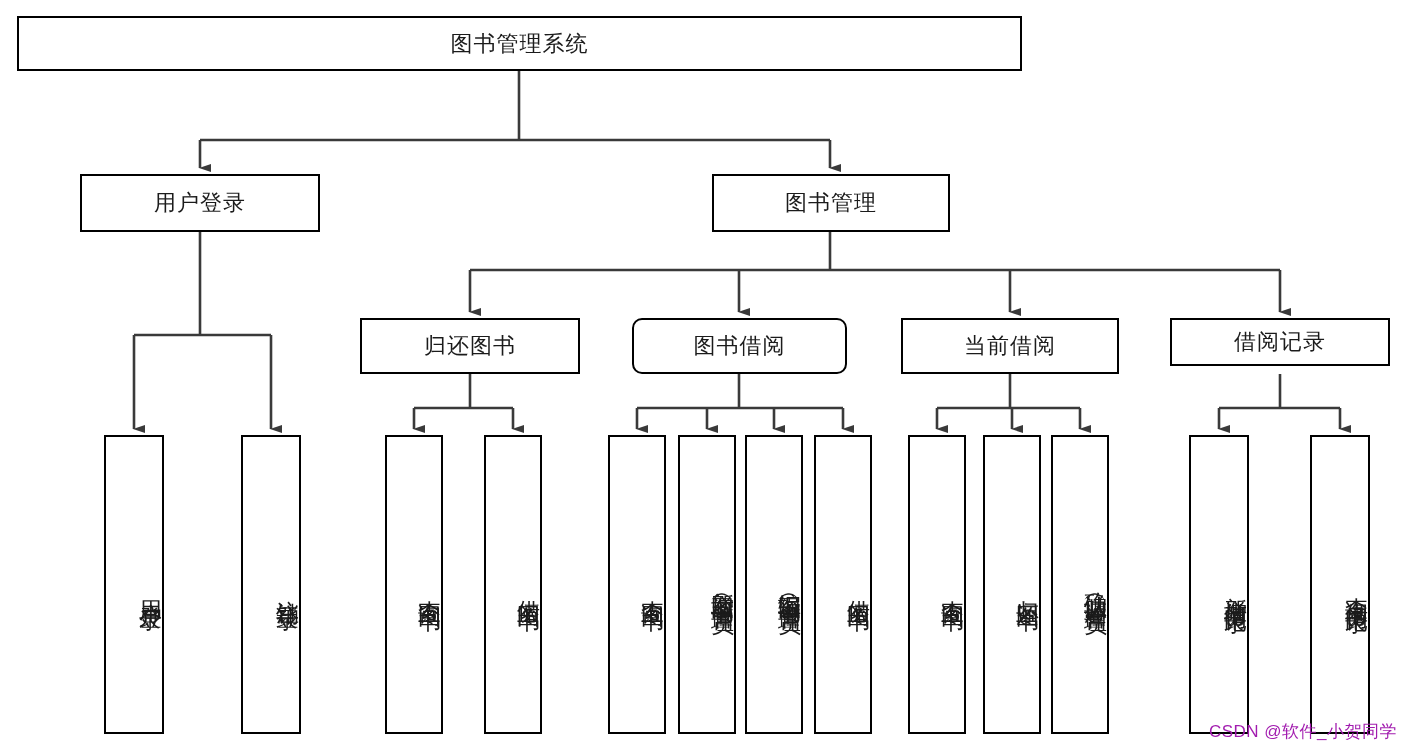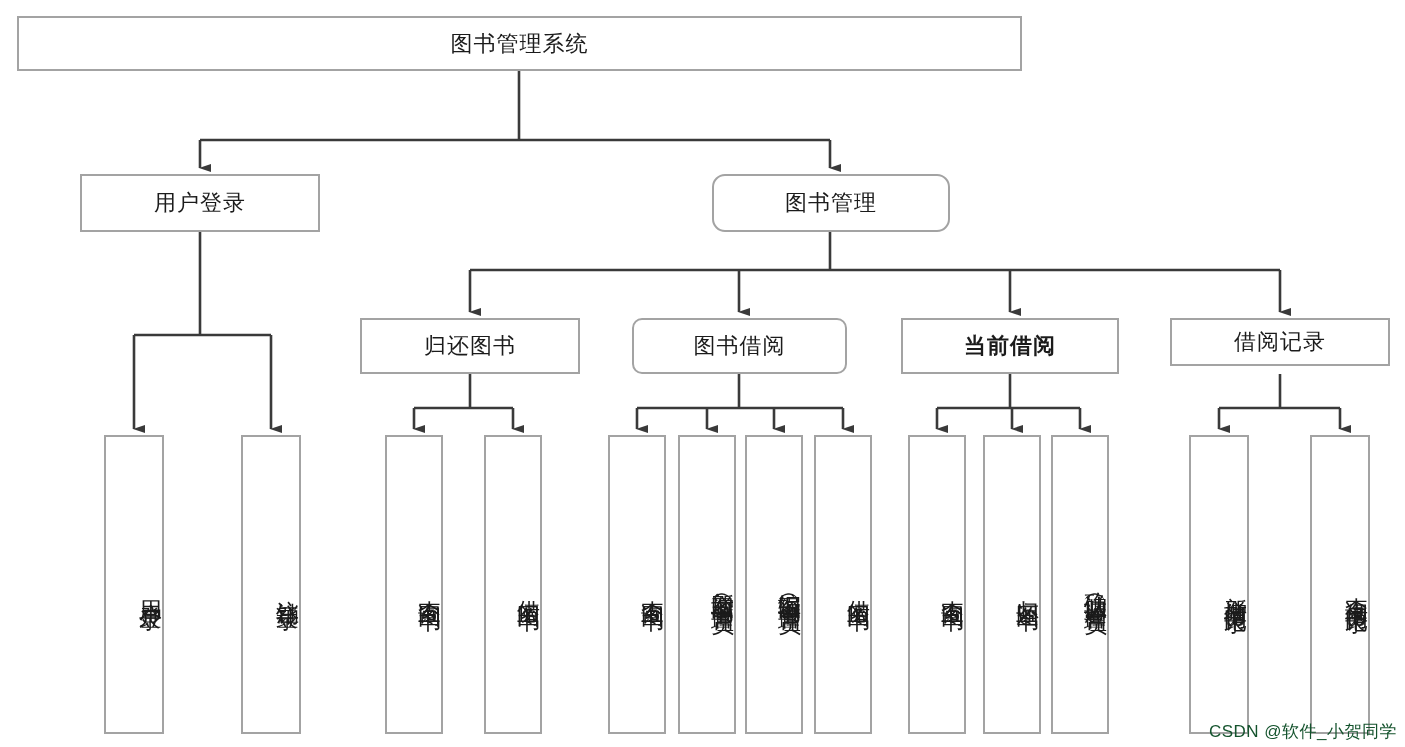--- a/index.html
+++ b/index.html
@@ -10,7 +10,7 @@
     position:absolute;
     box-sizing:border-box;
     background:#ffffff;
-    border:2px solid #a3a3a3;
+    border:2px solid #000000;
     display:flex;
     align-items:center;
     justify-content:center;

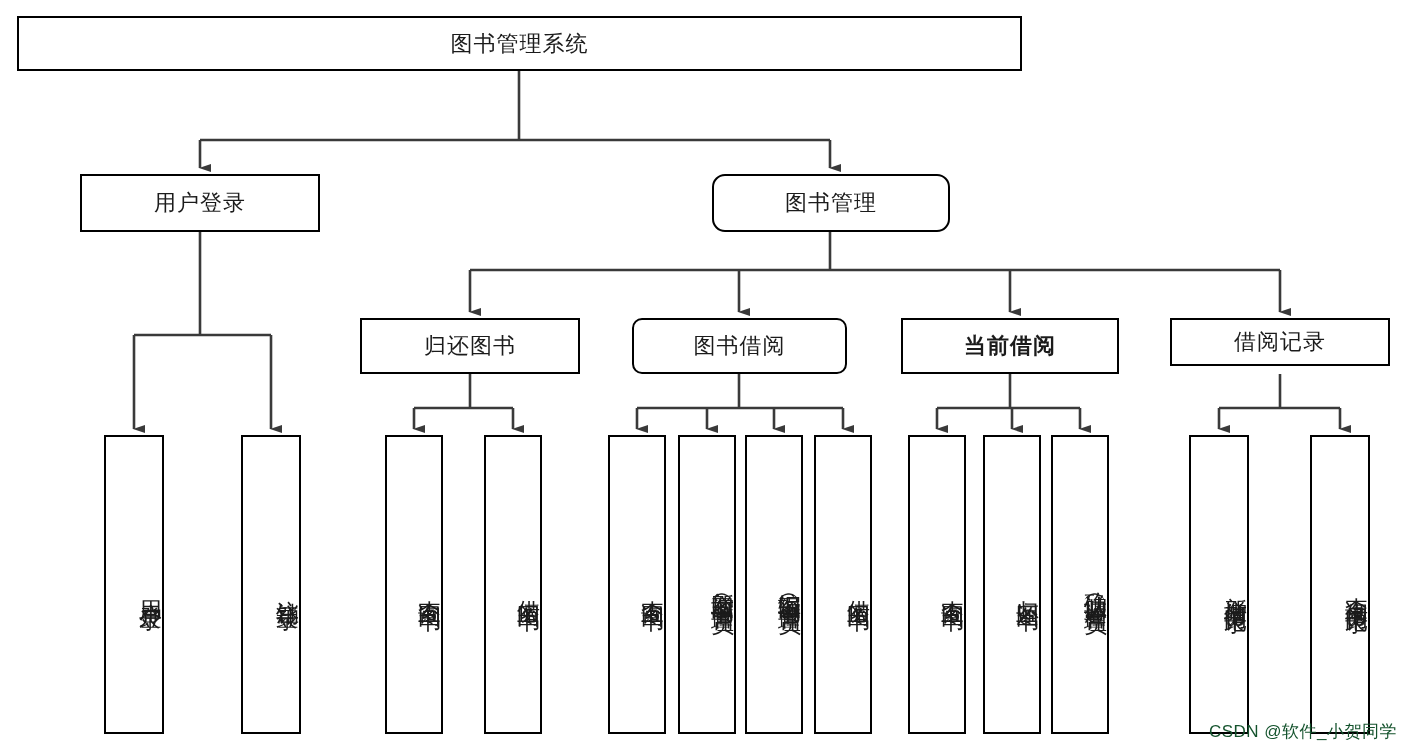--- a/index.html
+++ b/index.html
@@ -108,7 +108,7 @@
   <div class="node h" style="left:80px;top:174px;width:240px;height:58px;">
     <span>用户登录</span>
   </div>
-  <div class="node h" style="left:712px;top:174px;width:238px;height:58px;border-radius:13px;">
+  <div class="node h" style="left:712px;top:174px;width:238px;height:58px;">
     <span>图书管理</span>
   </div>
 

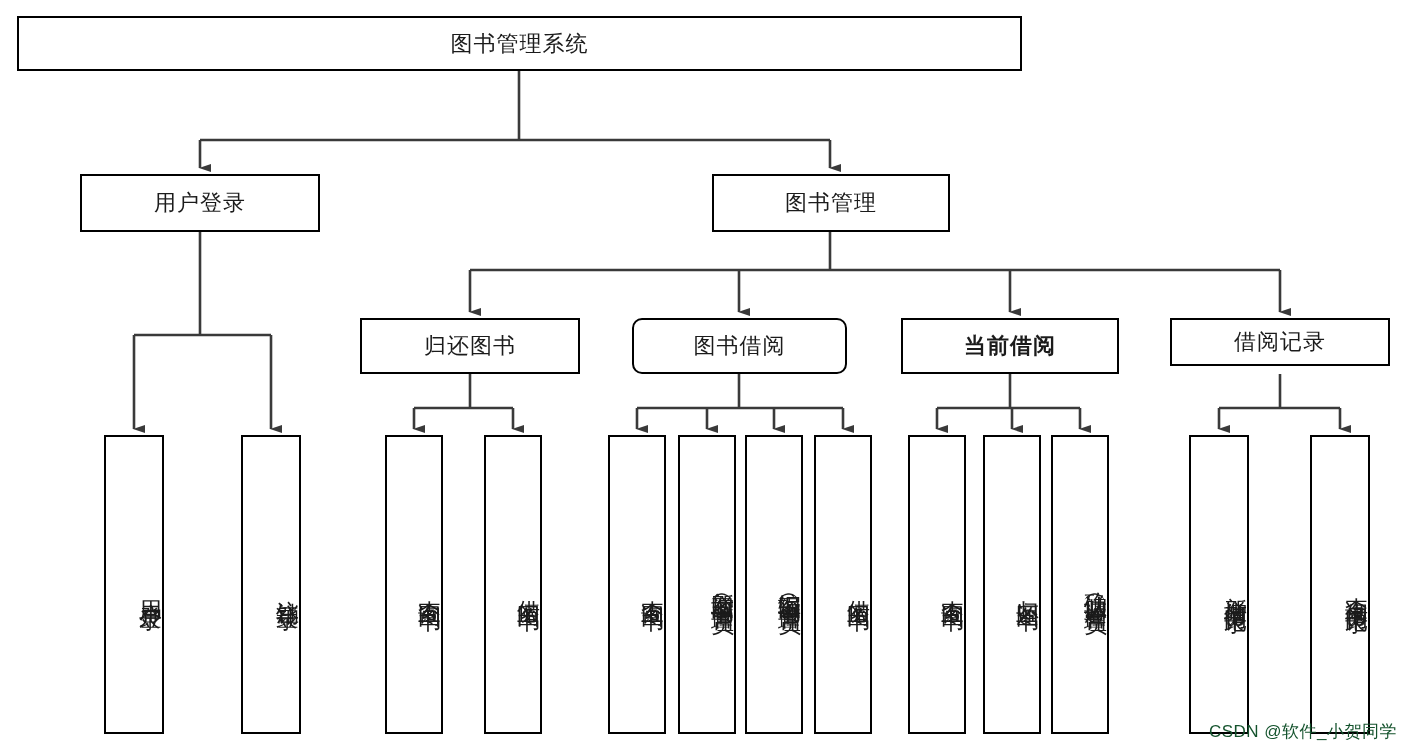--- a/index.html
+++ b/index.html
@@ -118,7 +118,7 @@
   <div class="node h" style="left:632px;top:318px;width:215px;height:56px;border-radius:10px;">
     <span>图书借阅</span>
   </div>
-  <div class="node h" style="left:901px;top:318px;width:218px;height:56px;font-weight:bold;">
+  <div class="node h" style="left:901px;top:318px;width:218px;height:56px;">
     <span>当前借阅</span>
   </div>
   <div class="node h" style="left:1170px;top:318px;width:220px;height:48px;">

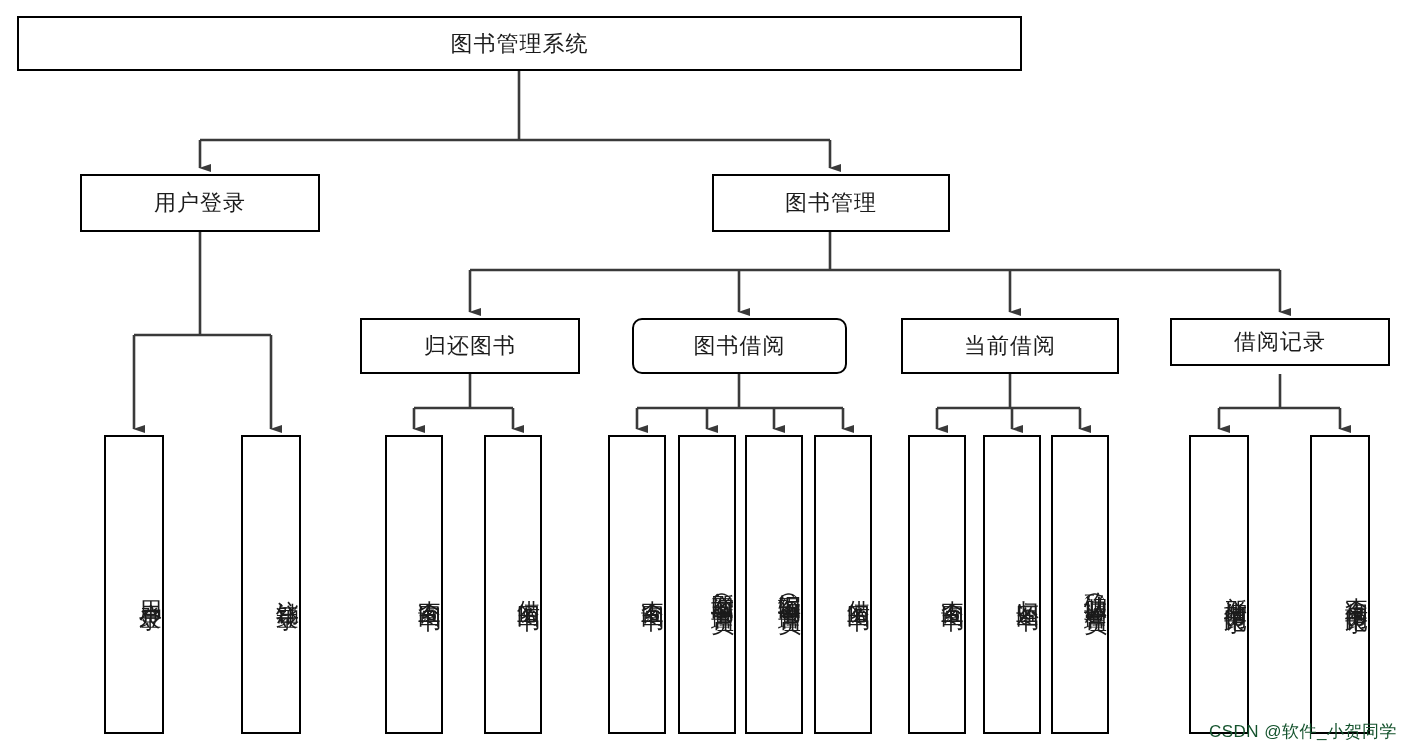--- a/index.html
+++ b/index.html
@@ -38,7 +38,7 @@
     right:8px;
     bottom:4px;
     font-size:17px;
-    color:#14532d;
+    color:#a21caf;
     white-space:nowrap;
     letter-spacing:0.5px;
   }

